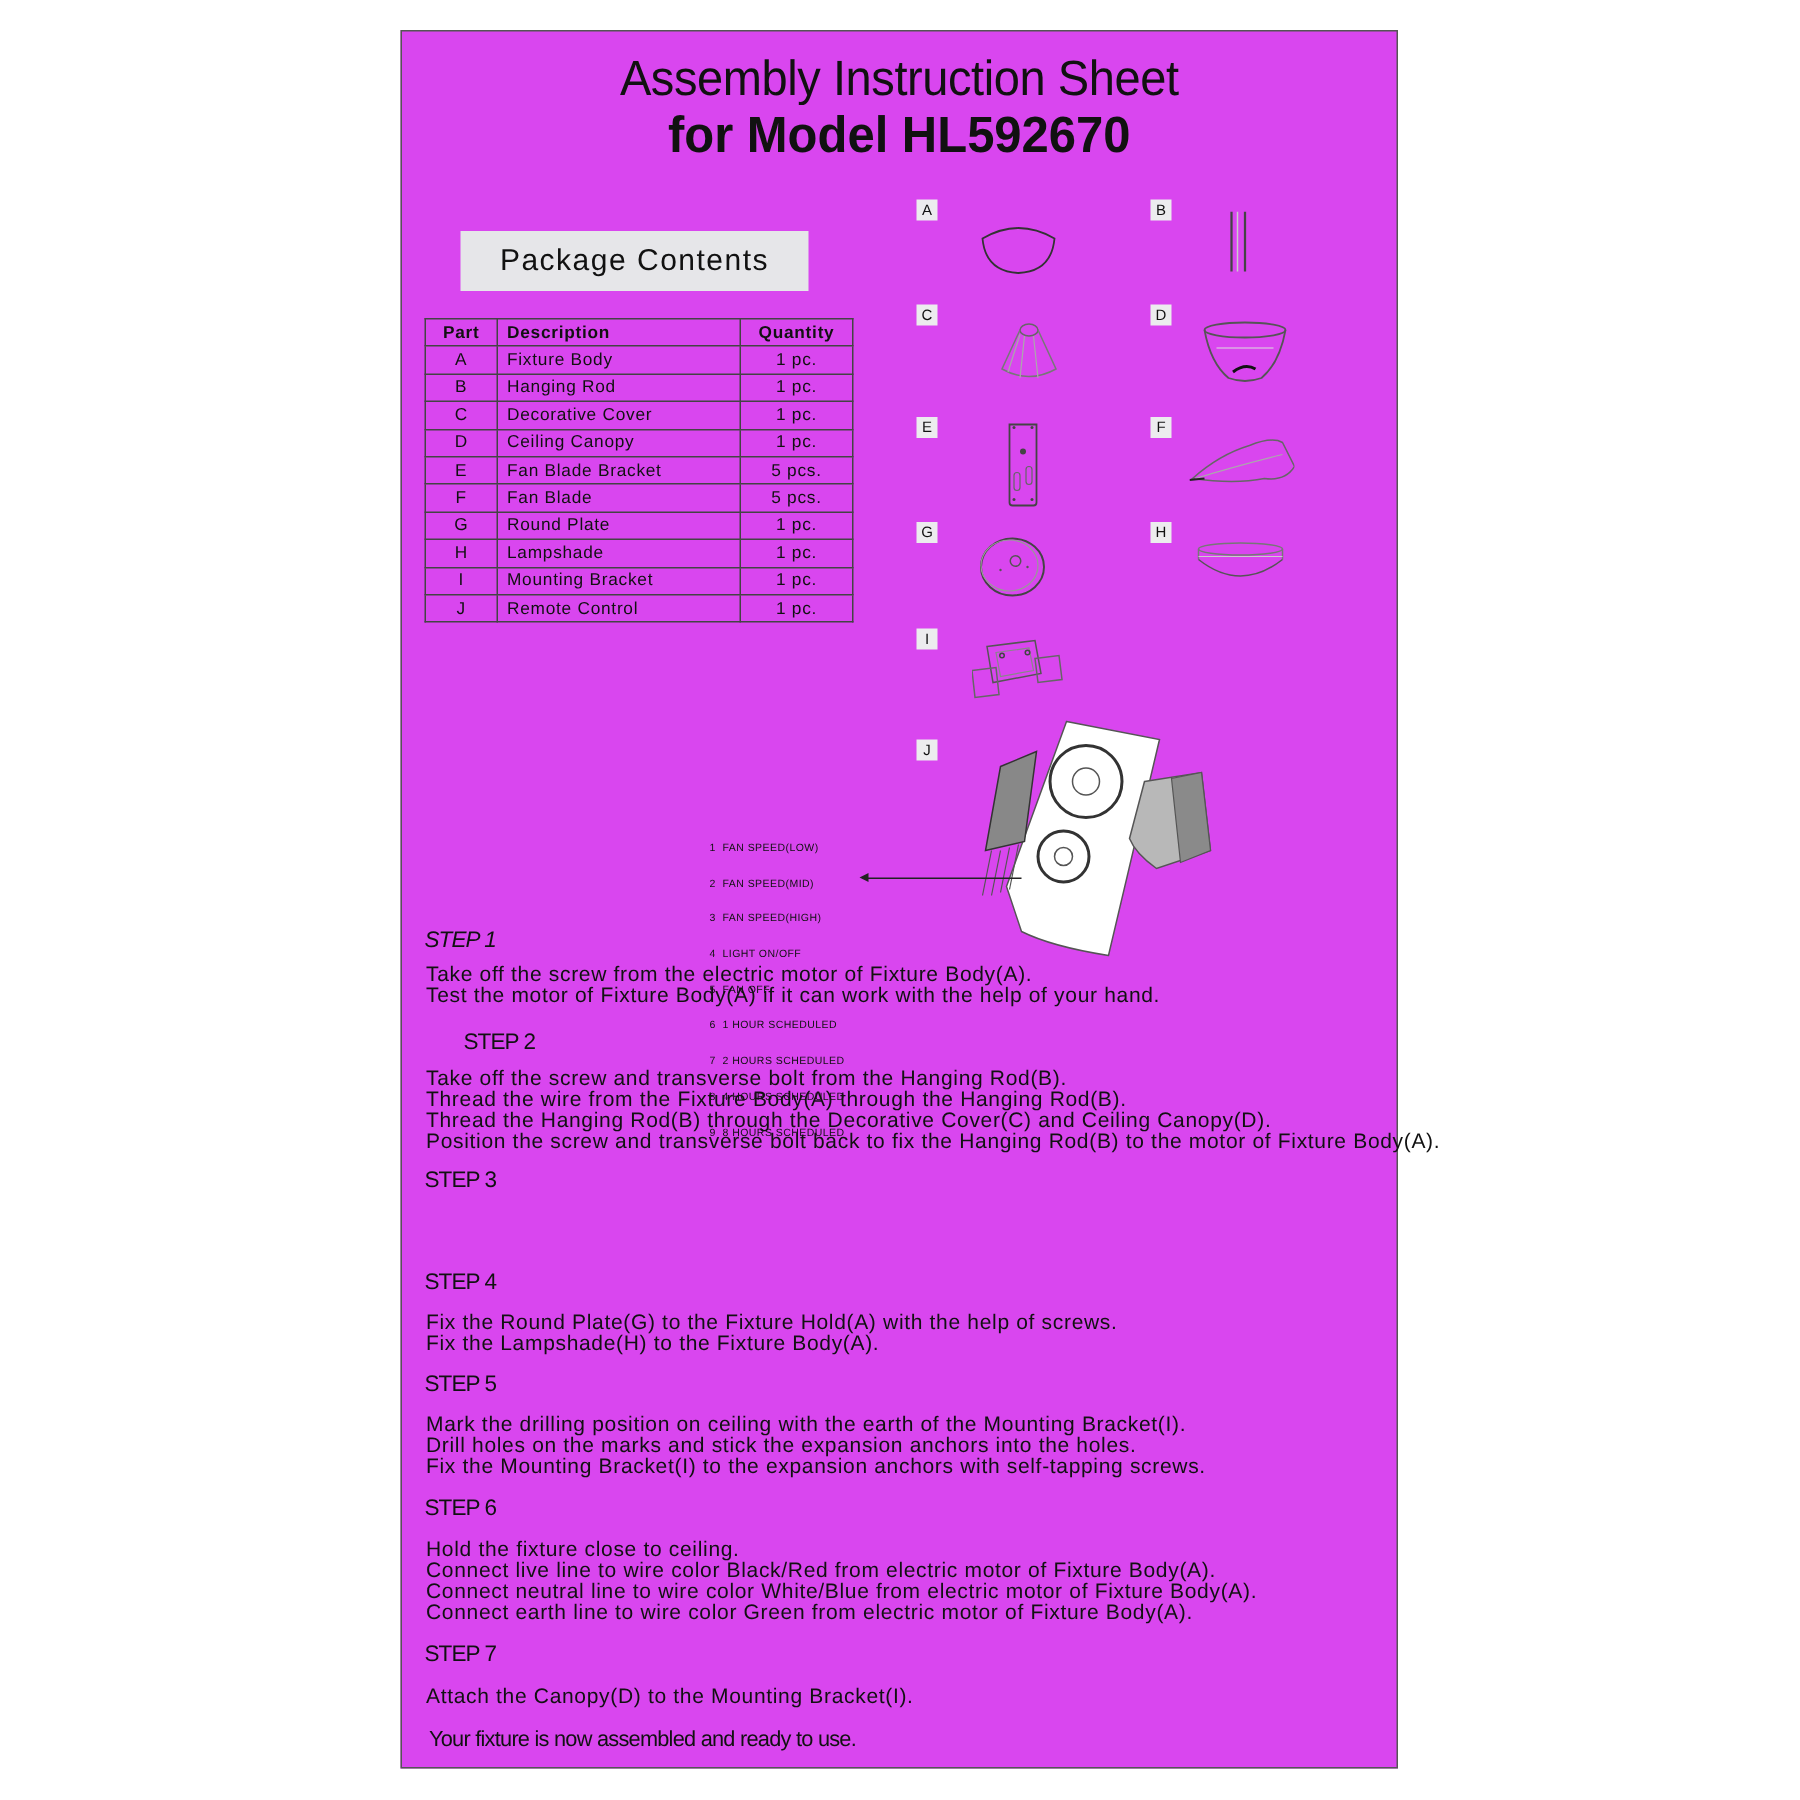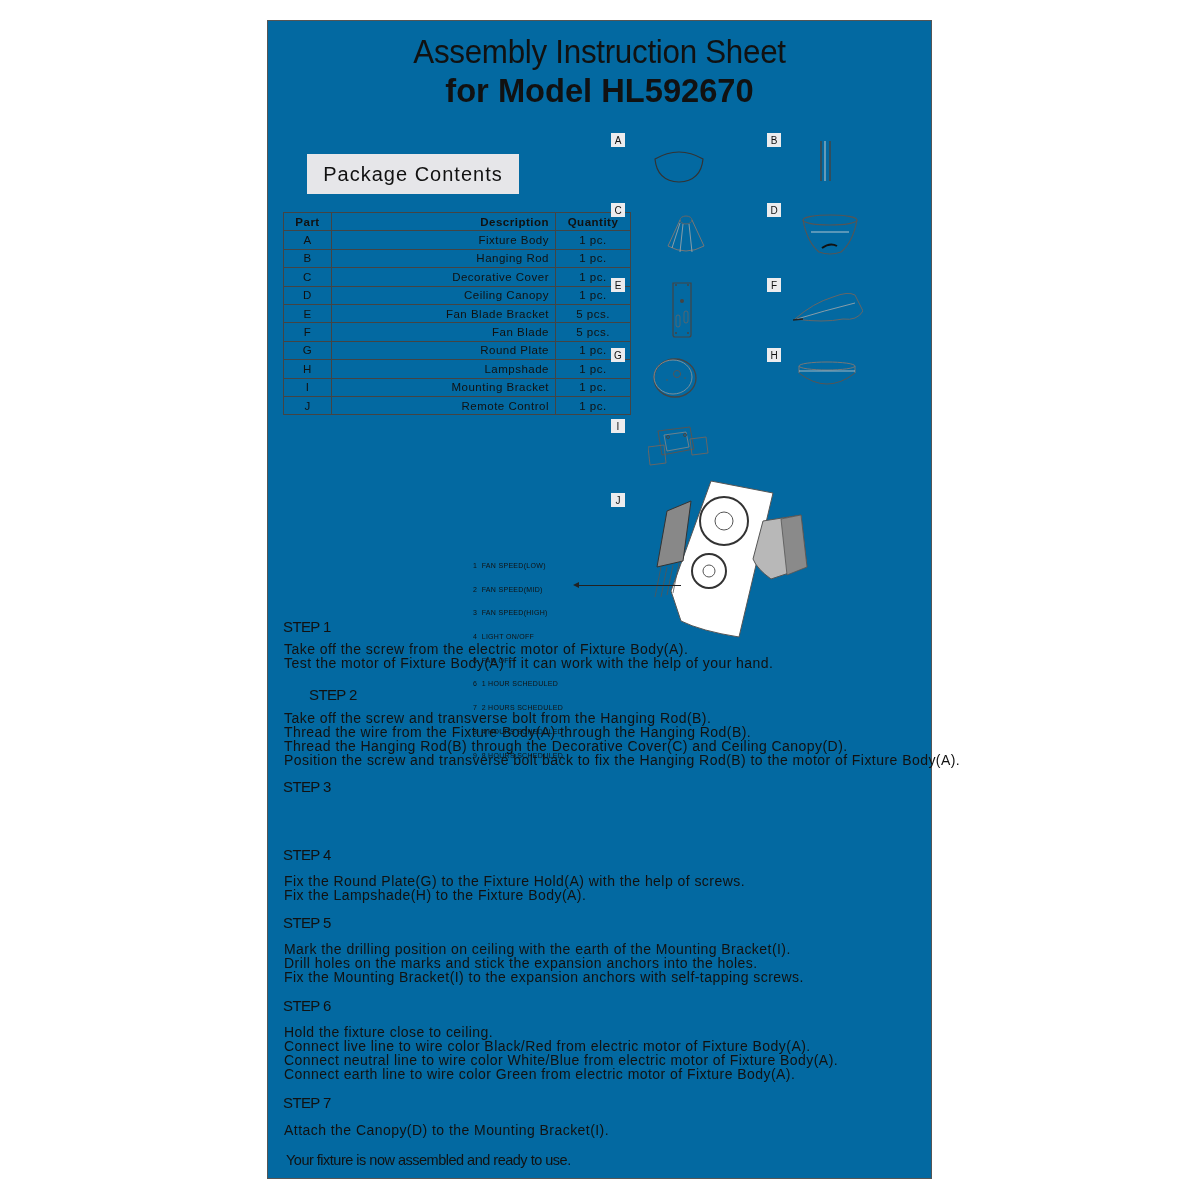--- a/index.html
+++ b/index.html
@@ -4,7 +4,7 @@
 <style>
   html, body { margin:0; padding:0; background:#ffffff; }
   body { width:1200px; height:1200px; position:relative; overflow:hidden; font-family:"Liberation Sans", sans-serif; color:#111; }
-  .sheet { position:absolute; left:267px; top:20px; width:665px; height:1159px; border:1.5px solid #555; box-sizing:border-box; background:#0369a1; }
+  .sheet { position:absolute; left:267px; top:20px; width:665px; height:1159px; border:1.5px solid #555; box-sizing:border-box; background:#d946ef; }
   .title1 { position:absolute; left:0; width:100%; top:12px; text-align:center; font-size:33px; font-weight:400; letter-spacing:-0.3px; transform:scaleX(0.95); }
   .title2 { position:absolute; left:0; width:100%; top:50px; text-align:center; font-size:34px; font-weight:700; transform:scaleX(0.96); }
   .pkg-header { position:absolute; left:39px; top:133px; width:212px; height:40px; background:#e6e6e9; display:flex; align-items:center; justify-content:center; font-size:20px; letter-spacing:1px; }

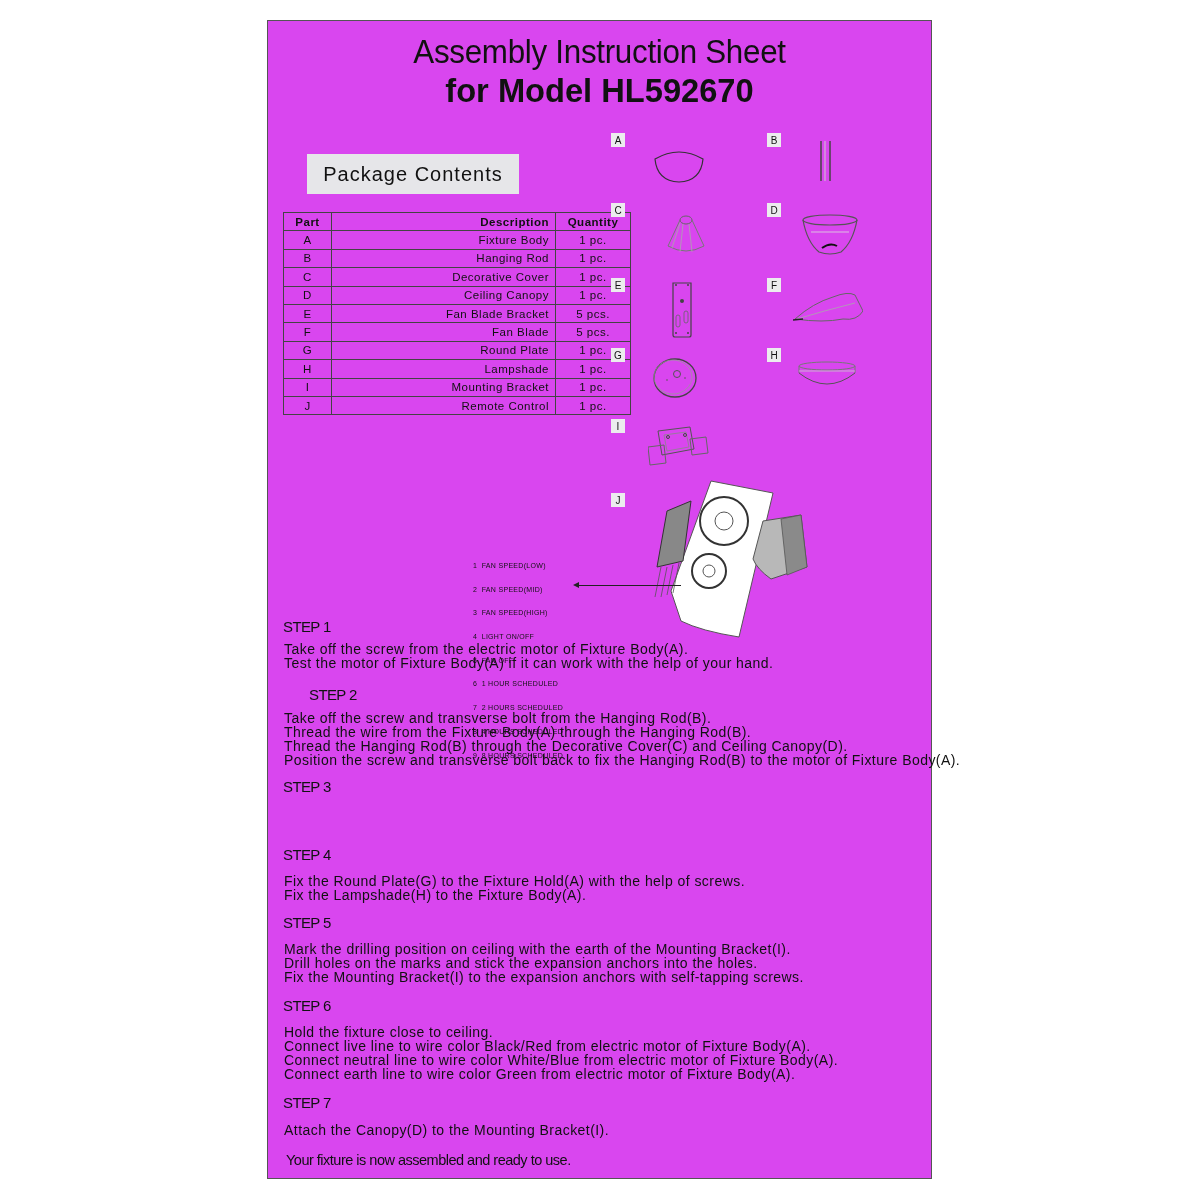--- a/index.html
+++ b/index.html
@@ -7,7 +7,7 @@
   .sheet { position:absolute; left:267px; top:20px; width:665px; height:1159px; border:1.5px solid #555; box-sizing:border-box; background:#d946ef; }
   .title1 { position:absolute; left:0; width:100%; top:12px; text-align:center; font-size:33px; font-weight:400; letter-spacing:-0.3px; transform:scaleX(0.95); }
   .title2 { position:absolute; left:0; width:100%; top:50px; text-align:center; font-size:34px; font-weight:700; transform:scaleX(0.96); }
-  .pkg-header { position:absolute; left:39px; top:133px; width:212px; height:40px; background:#e6e6e9; display:flex; align-items:center; justify-content:center; font-size:20px; letter-spacing:1px; }
+  .pkg-header { position:absolute; left:39px; top:133px; width:232px; height:40px; background:#e6e6e9; display:flex; align-items:center; justify-content:center; font-size:20px; letter-spacing:1px; }
   table.parts { position:absolute; left:15px; top:191px; width:348px; border-collapse:collapse; font-size:11.5px; letter-spacing:0.5px; }
   table.parts td, table.parts th { border:1px solid #444; height:18.4px; padding:0 6px; box-sizing:border-box; font-weight:normal; }
   table.parts th { font-weight:600; }

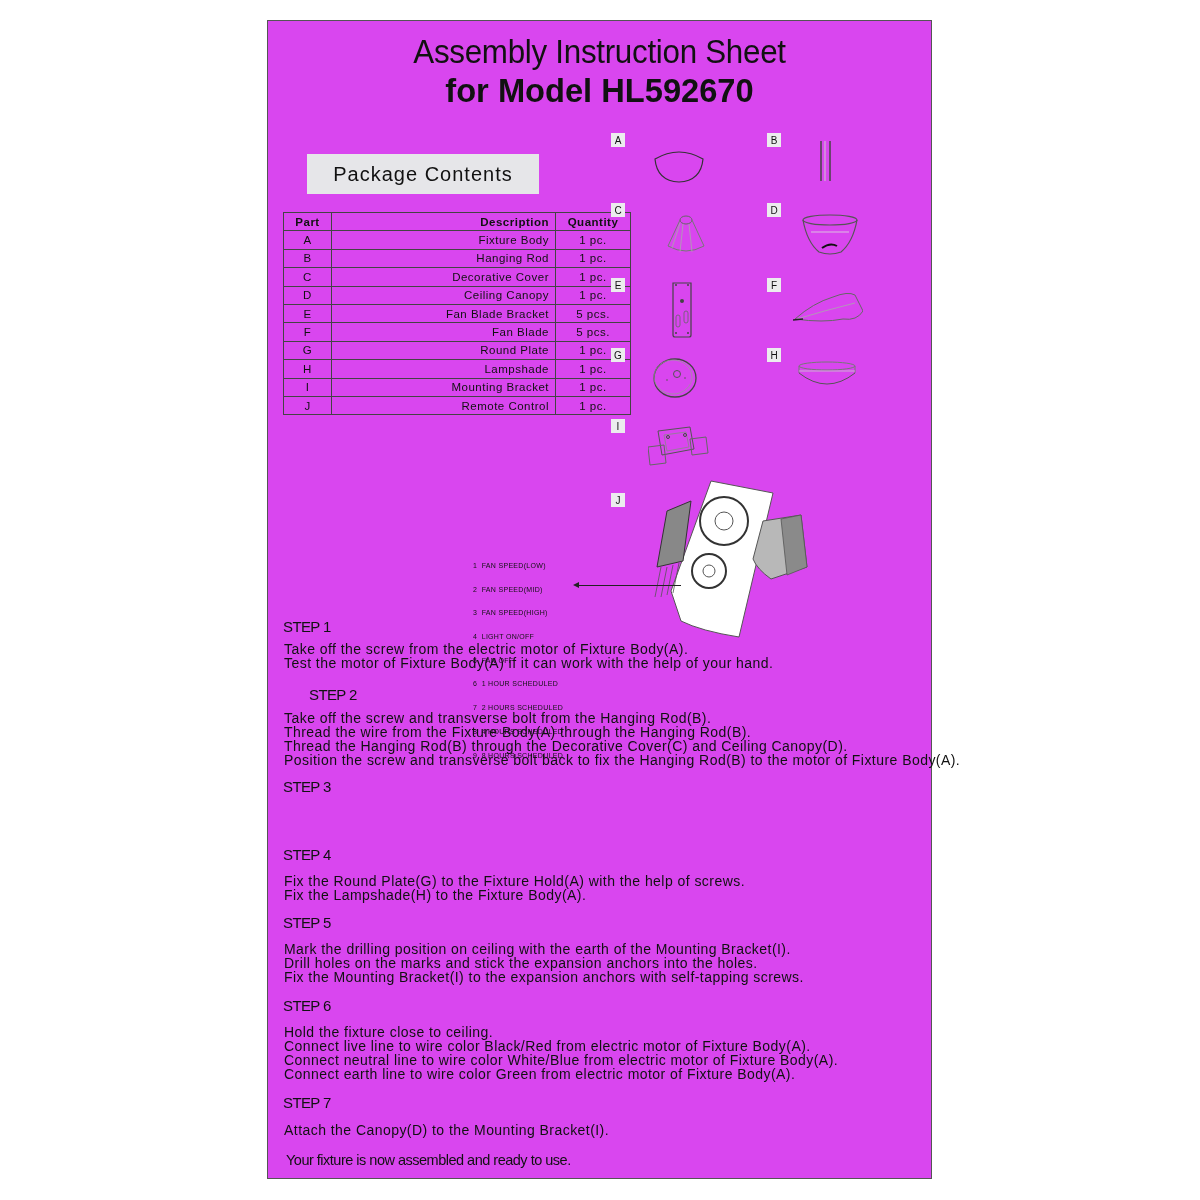--- a/index.html
+++ b/index.html
@@ -8,7 +8,7 @@
   .title1 { position:absolute; left:0; width:100%; top:12px; text-align:center; font-size:33px; font-weight:400; letter-spacing:-0.3px; transform:scaleX(0.95); }
   .title2 { position:absolute; left:0; width:100%; top:50px; text-align:center; font-size:34px; font-weight:700; transform:scaleX(0.96); }
   .pkg-header { position:absolute; left:39px; top:133px; width:232px; height:40px; background:#e6e6e9; display:flex; align-items:center; justify-content:center; font-size:20px; letter-spacing:1px; }
-  table.parts { position:absolute; left:15px; top:191px; width:348px; border-collapse:collapse; font-size:11.5px; letter-spacing:0.5px; }
+  table.parts { position:absolute; left:15px; top:191px; width:286px; border-collapse:collapse; font-size:11.5px; letter-spacing:0.5px; }
   table.parts td, table.parts th { border:1px solid #444; height:18.4px; padding:0 6px; box-sizing:border-box; font-weight:normal; }
   table.parts th { font-weight:600; }
   table.parts .c-part { width:48px; text-align:center; }

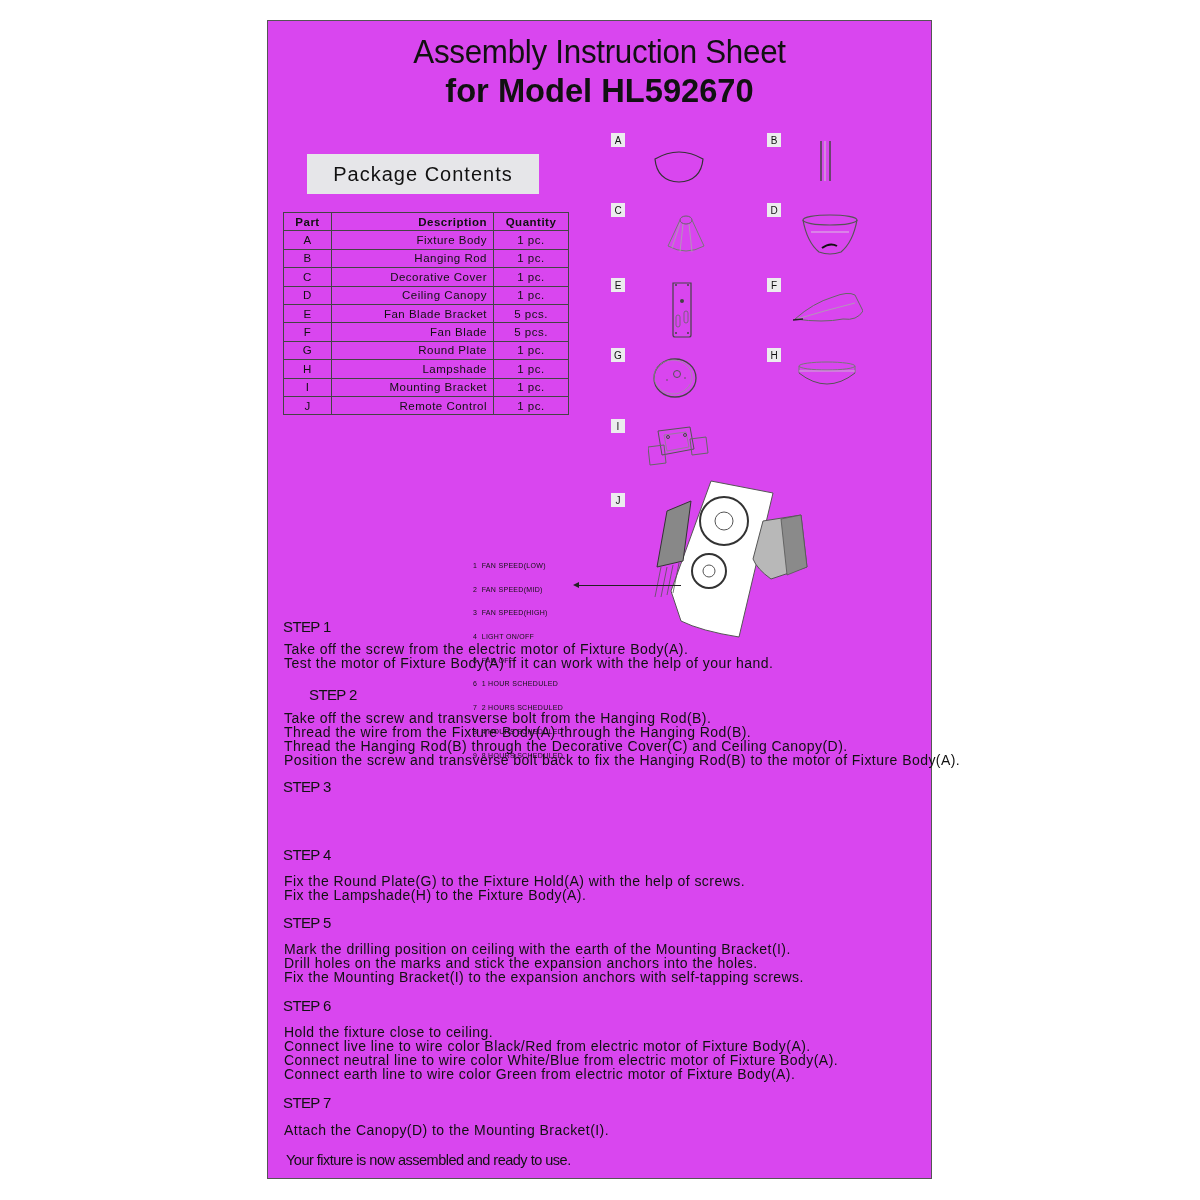--- a/index.html
+++ b/index.html
@@ -12,7 +12,7 @@
   table.parts td, table.parts th { border:1px solid #444; height:18.4px; padding:0 6px; box-sizing:border-box; font-weight:normal; }
   table.parts th { font-weight:600; }
   table.parts .c-part { width:48px; text-align:center; }
-  table.parts .c-desc { text-align:right; }
+  table.parts .c-desc { text-align:left; }
   table.parts .c-qty { width:75px; text-align:center; }
   .plabel { position:absolute; width:14px; height:14px; background:#ececee; font-size:10px; display:flex; align-items:center; justify-content:center; }
   .pimg { position:absolute; }

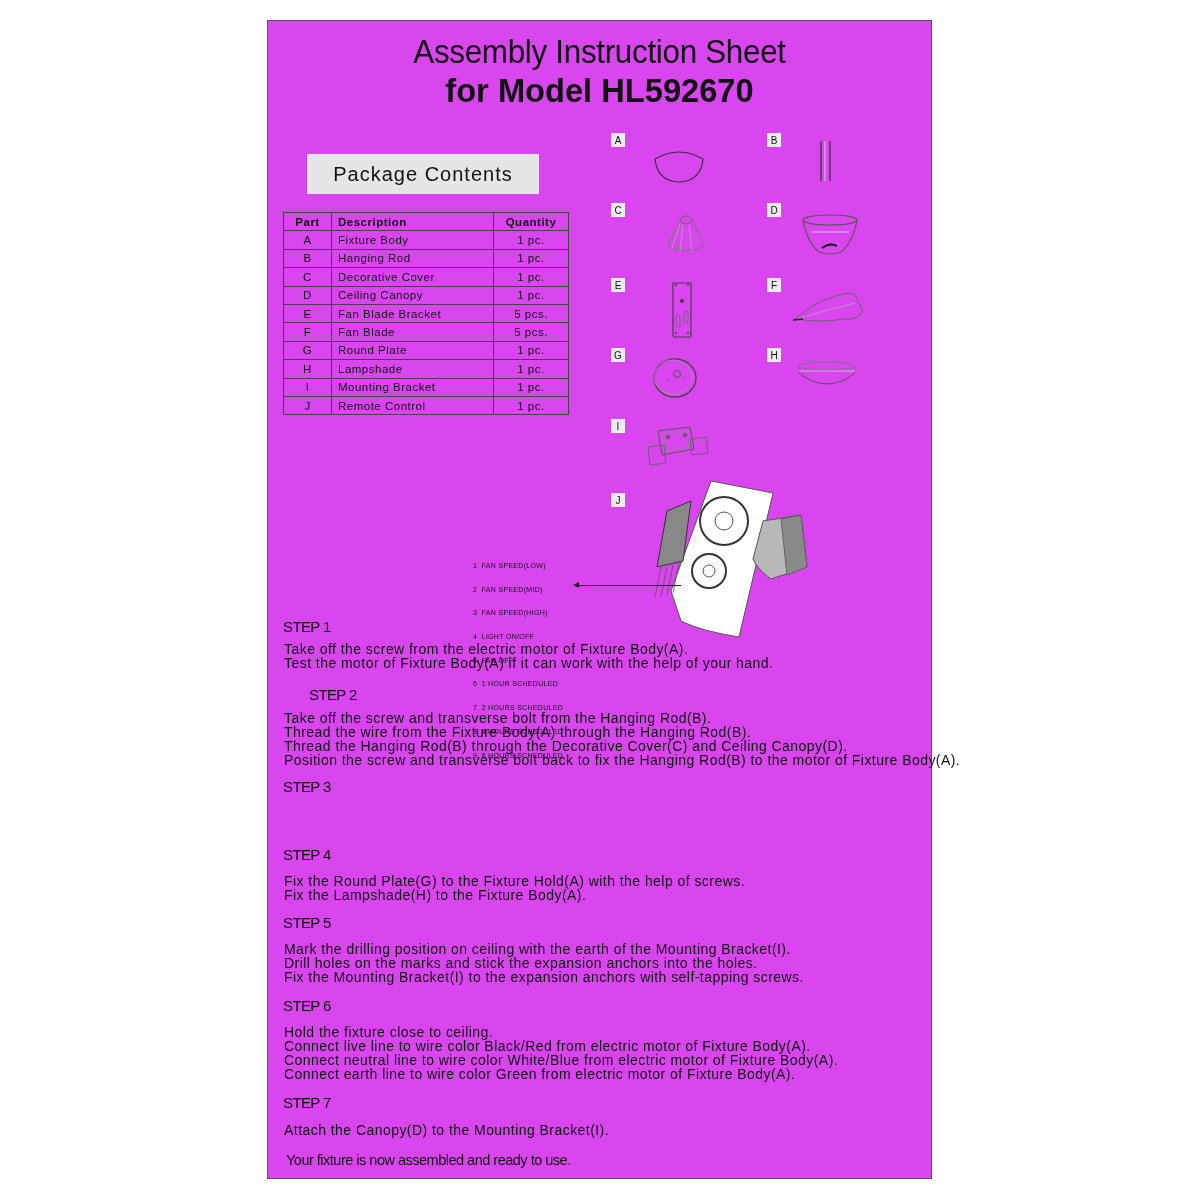--- a/index.html
+++ b/index.html
@@ -201,7 +201,7 @@
   </div>
   <div class="arrow"></div>
 
-  <div class="step-title" style="top:597px;">STEP 1</div>
+  <div class="step-title" style="top:597px;font-style:italic;">STEP 1</div>
   <div class="step-body" style="top:621px;">
     <div>Take off the screw from the electric motor of Fixture Body(A).</div>
     <div>Test the motor of Fixture Body(A) if it can work with the help of your hand.</div>

